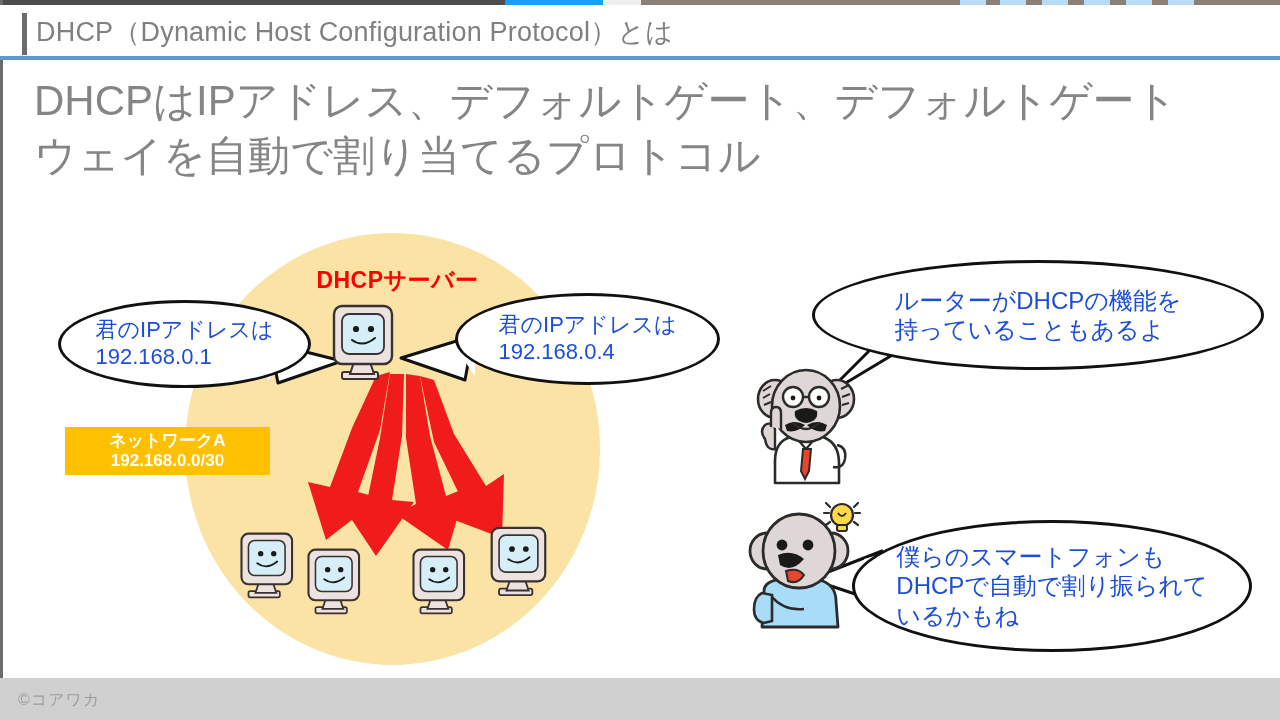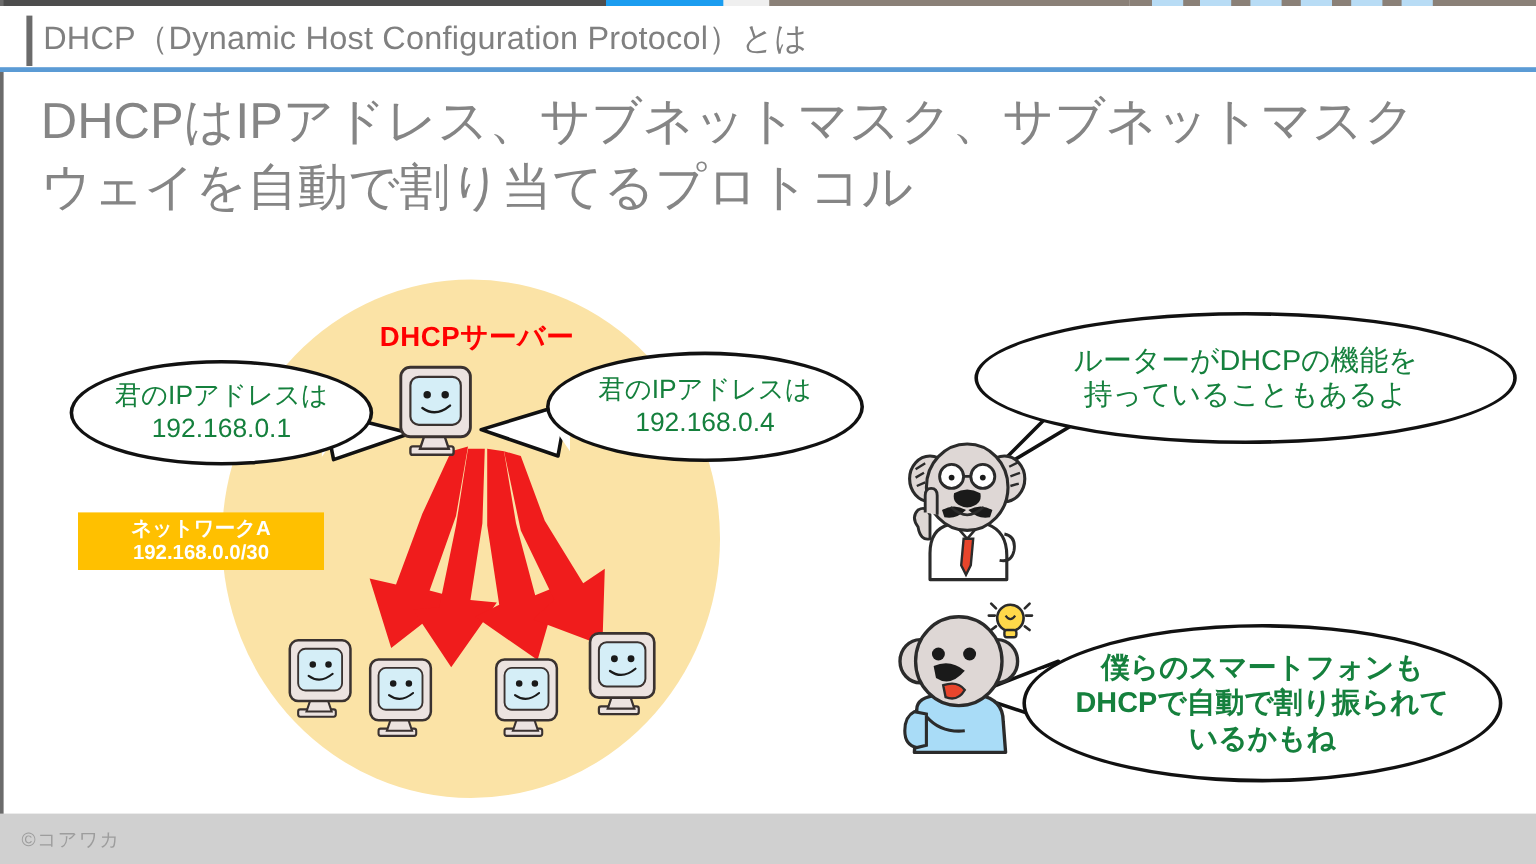--- a/index.html
+++ b/index.html
@@ -103,7 +103,7 @@
   </div>
   <div class="header-rule"></div>
 
-  <div class="subtitle">DHCPはIPアドレス、サブネットマスク、サブネットマスク
+  <div class="subtitle">DHCPはIPアドレス、デフォルトゲート、デフォルトゲート
 ウェイを自動で割り当てるプロトコル</div>
 
   <div class="stage">

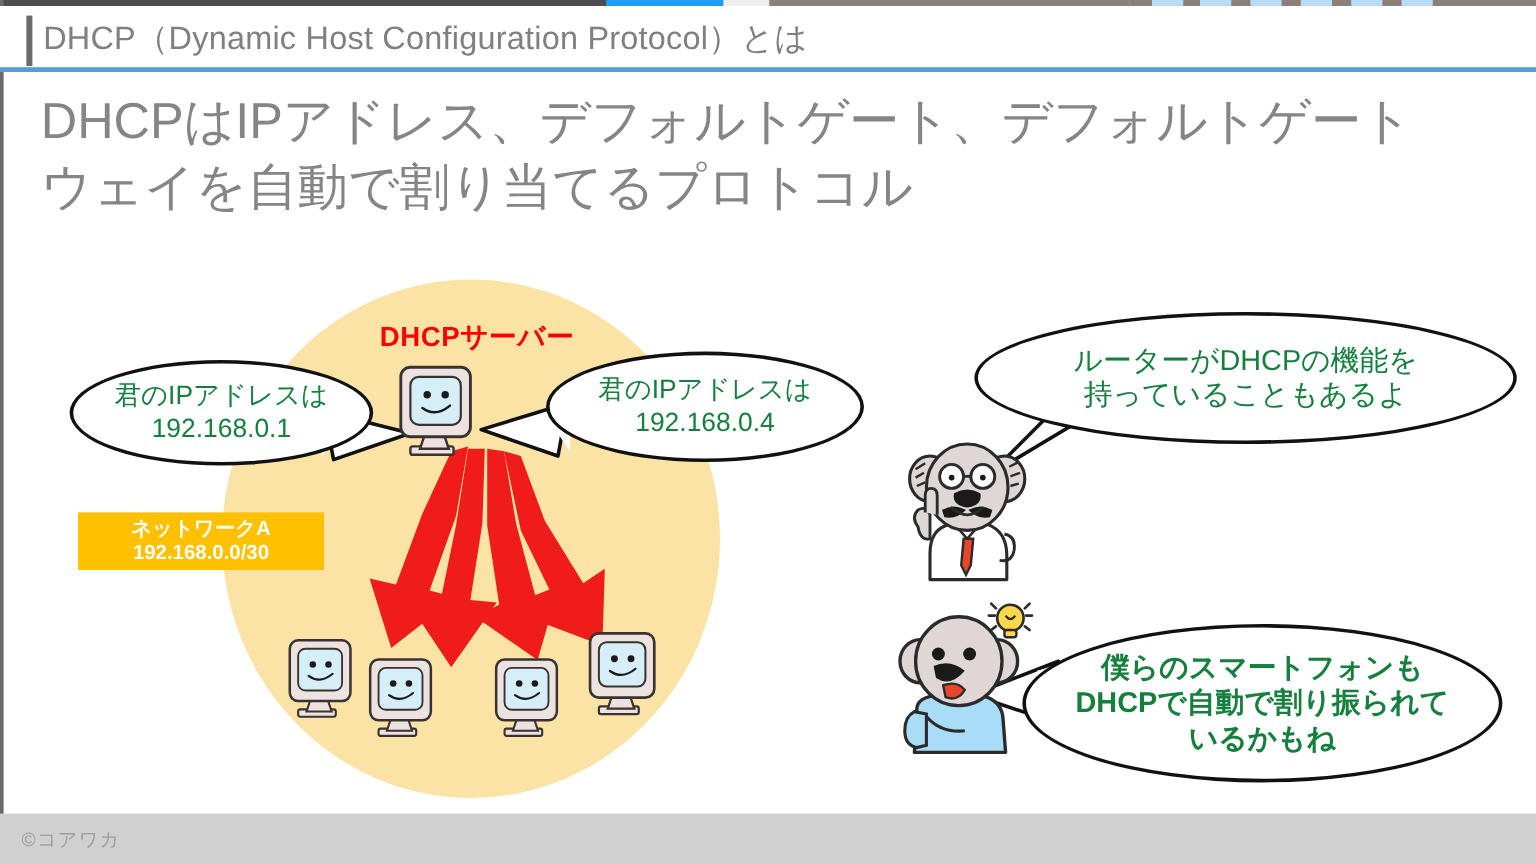--- a/index.html
+++ b/index.html
@@ -58,8 +58,8 @@
 
   
   .bub{position:absolute;background:#fff;border:3px solid #111;border-radius:50%;
-       display:flex;align-items:center;justify-content:center;text-align:center;
-       color:#15803d;box-sizing:border-box;z-index:6;}
+       display:flex;align-items:center;justify-content:center;text-align:left;
+       color:#1d4ed8;box-sizing:border-box;z-index:6;}
   .bub .txt{white-space:pre-line;line-height:1.22;}
 
   #bub-left{left:58px;top:105px;width:253px;height:88px;font-size:22px;}

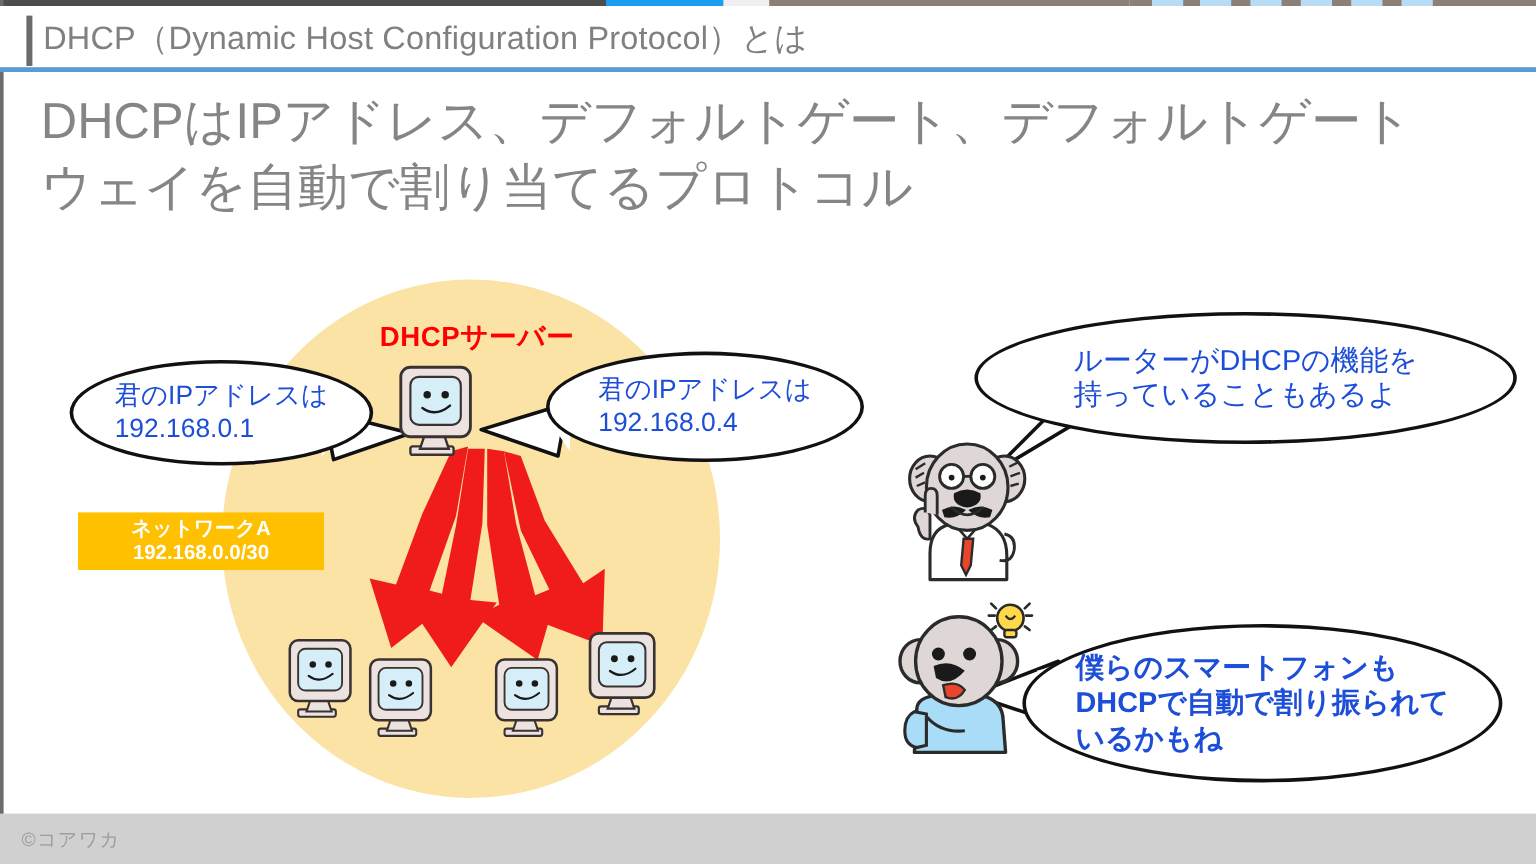--- a/index.html
+++ b/index.html
@@ -65,7 +65,7 @@
   #bub-left{left:58px;top:105px;width:253px;height:88px;font-size:22px;}
   #bub-right{left:455px;top:98px;width:265px;height:92px;font-size:22px;}
   #bub-router{left:812px;top:65px;width:452px;height:110px;font-size:24px;}
-  #bub-phone{left:852px;top:325px;width:400px;height:132px;font-size:24px;font-weight:bold;}
+  #bub-phone{left:852px;top:325px;width:400px;height:132px;font-size:24px;}
 
   .tail{position:absolute;z-index:5;}
 

